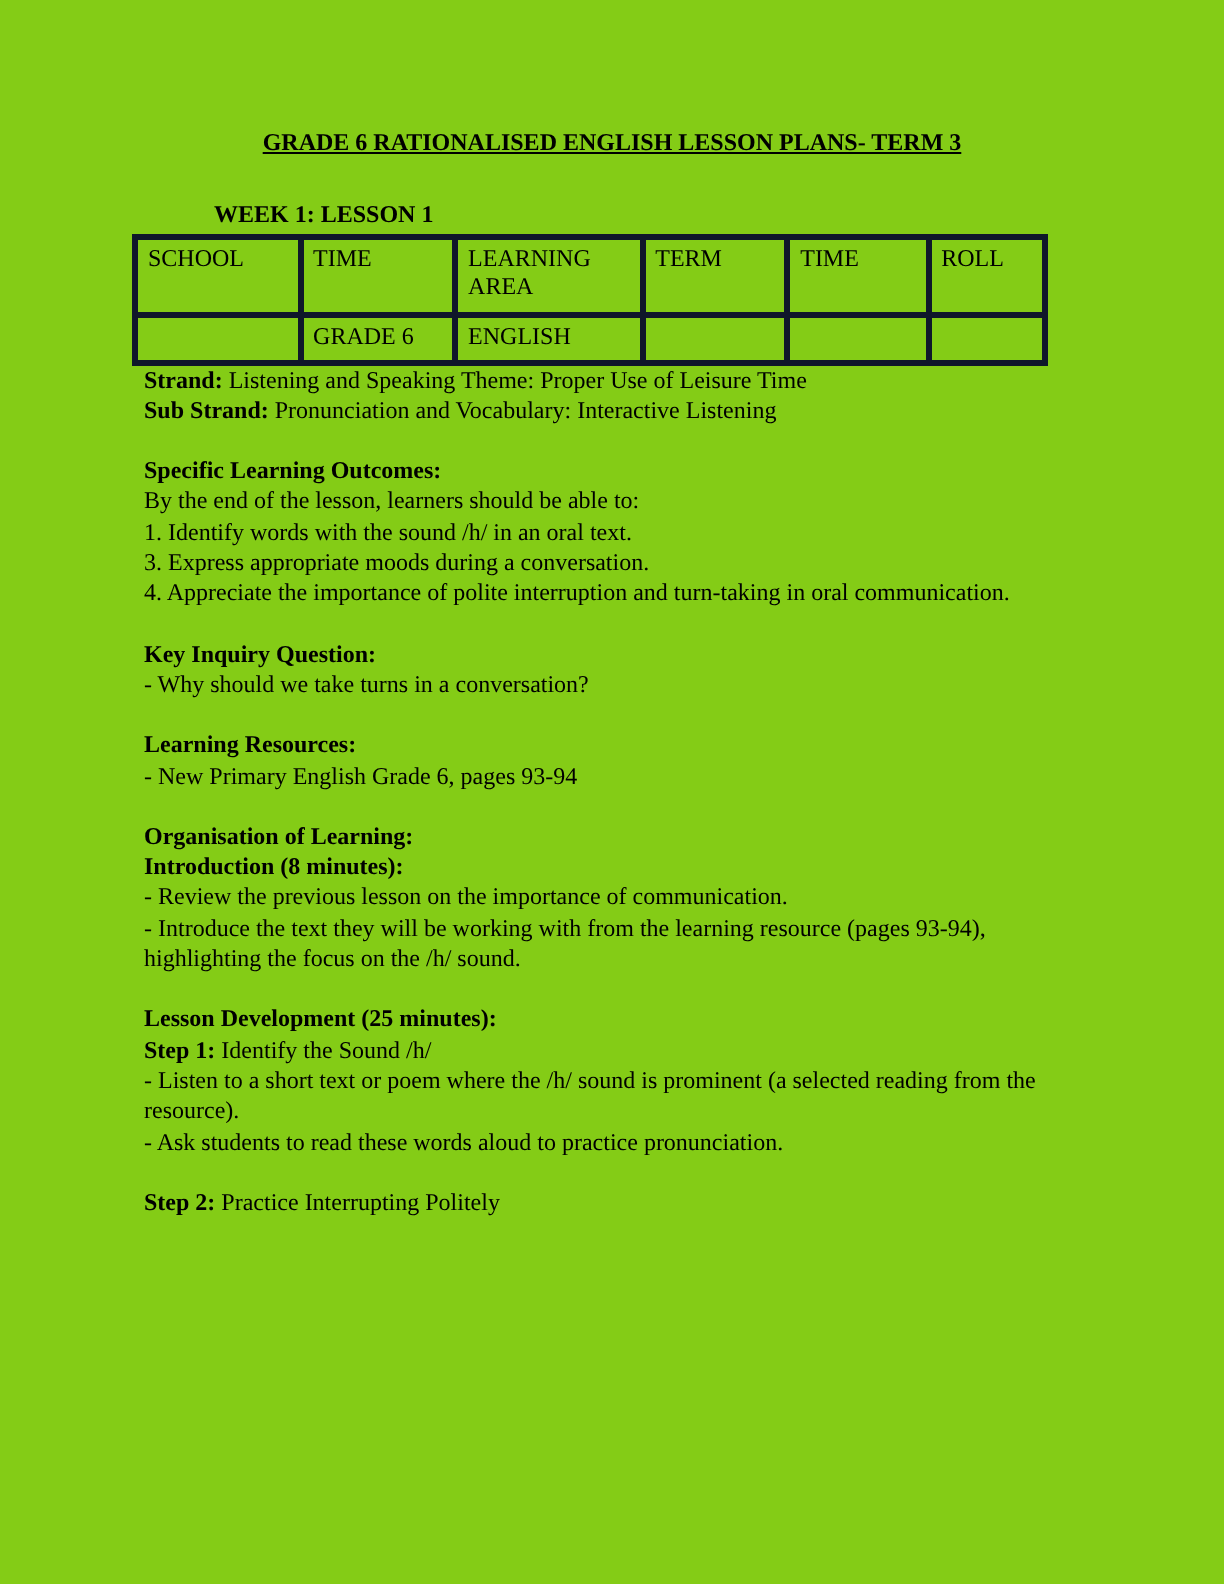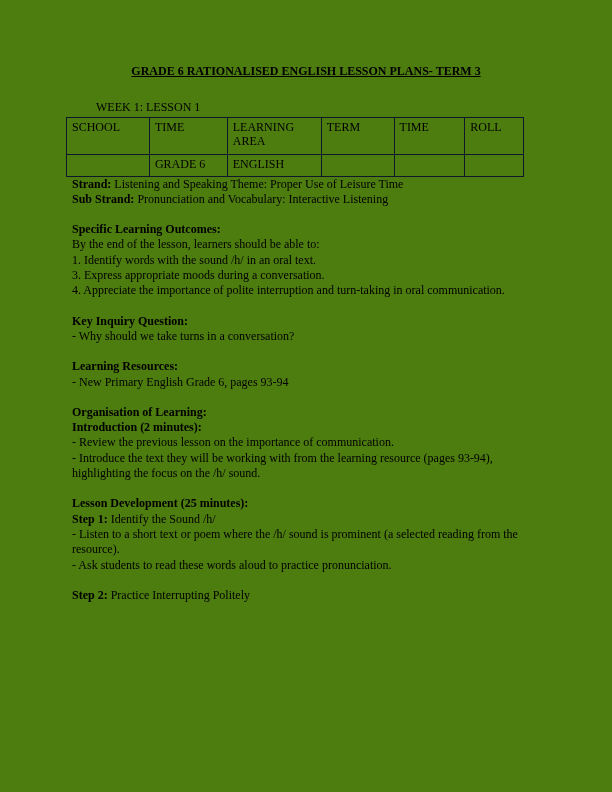--- a/index.html
+++ b/index.html
@@ -13,7 +13,7 @@
     width: 612px;
     height: 792px;
     box-sizing: border-box;
-    background: #4d7c0f;
+    background: #84cc16;
     color: #000000;
     font-family: "Liberation Serif", "DejaVu Serif", serif;
     font-size: 12px;

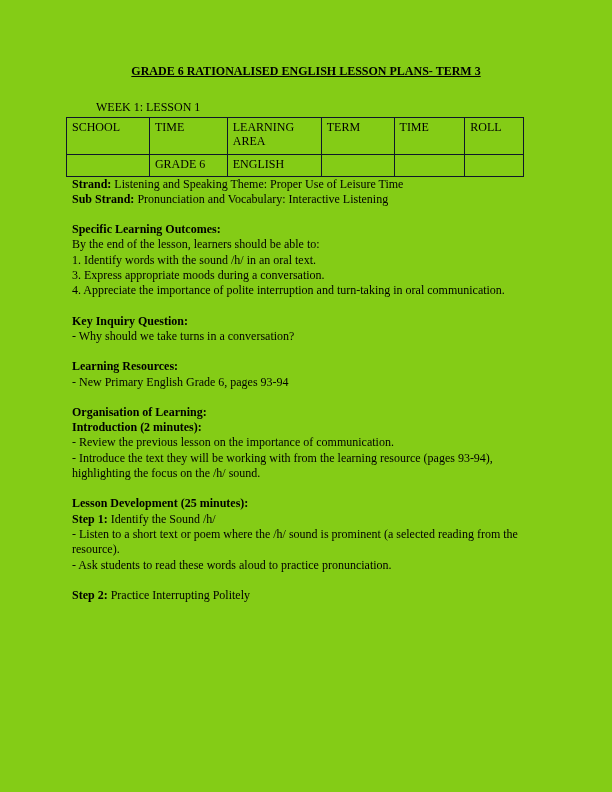--- a/index.html
+++ b/index.html
@@ -29,8 +29,8 @@
     margin: 0 0 21px 0;
   }
   .week-heading {
-    font-weight: normal;
-    margin: 0 0 1px 24px;
+    font-weight: bold;
+    margin: 0 0 1px 35px;
   }
   table.info-table {
     border-collapse: collapse;

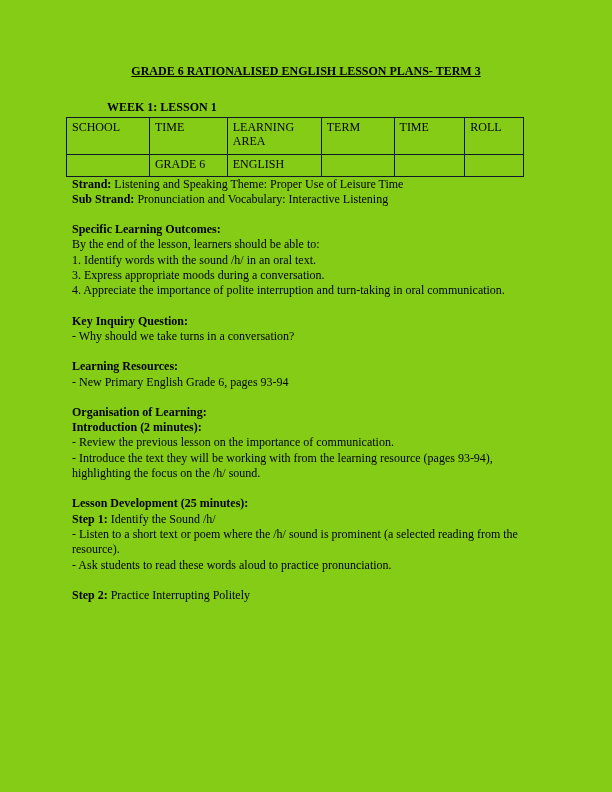--- a/index.html
+++ b/index.html
@@ -39,7 +39,7 @@
     margin-left: -6px;
   }
   table.info-table td {
-    border: 1px solid #0f172a;
+    border: 3px solid #0f172a;
     padding: 2px 5px;
     vertical-align: top;
     font-size: 12px;

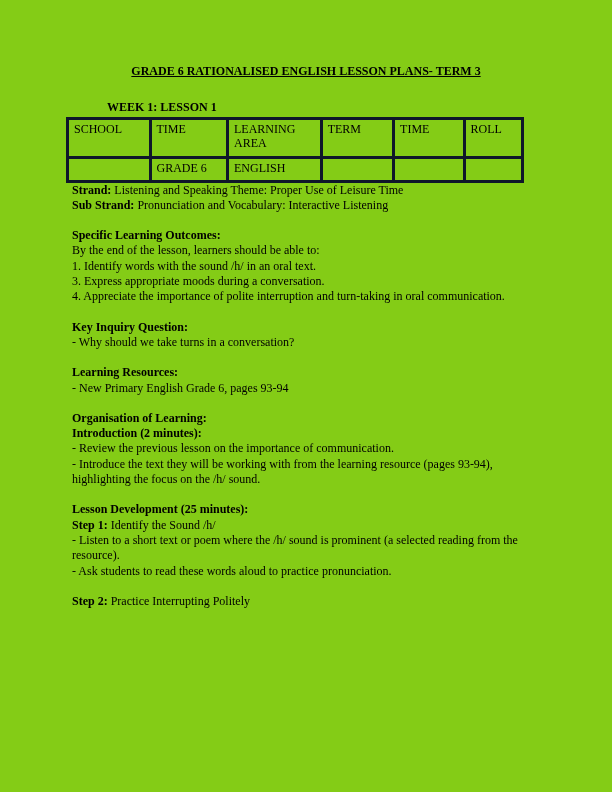--- a/index.html
+++ b/index.html
@@ -122,7 +122,7 @@
 
   <div class="section">
     <p class="b">Organisation of Learning:</p>
-    <p class="b">Introduction (2 minutes):</p>
+    <p class="b">Introduction (8 minutes):</p>
     <p>- Review the previous lesson on the importance of communication.</p>
     <p>- Introduce the text they will be working with from the learning resource (pages 93-94), highlighting the focus on the /h/ sound.</p>
   </div>

